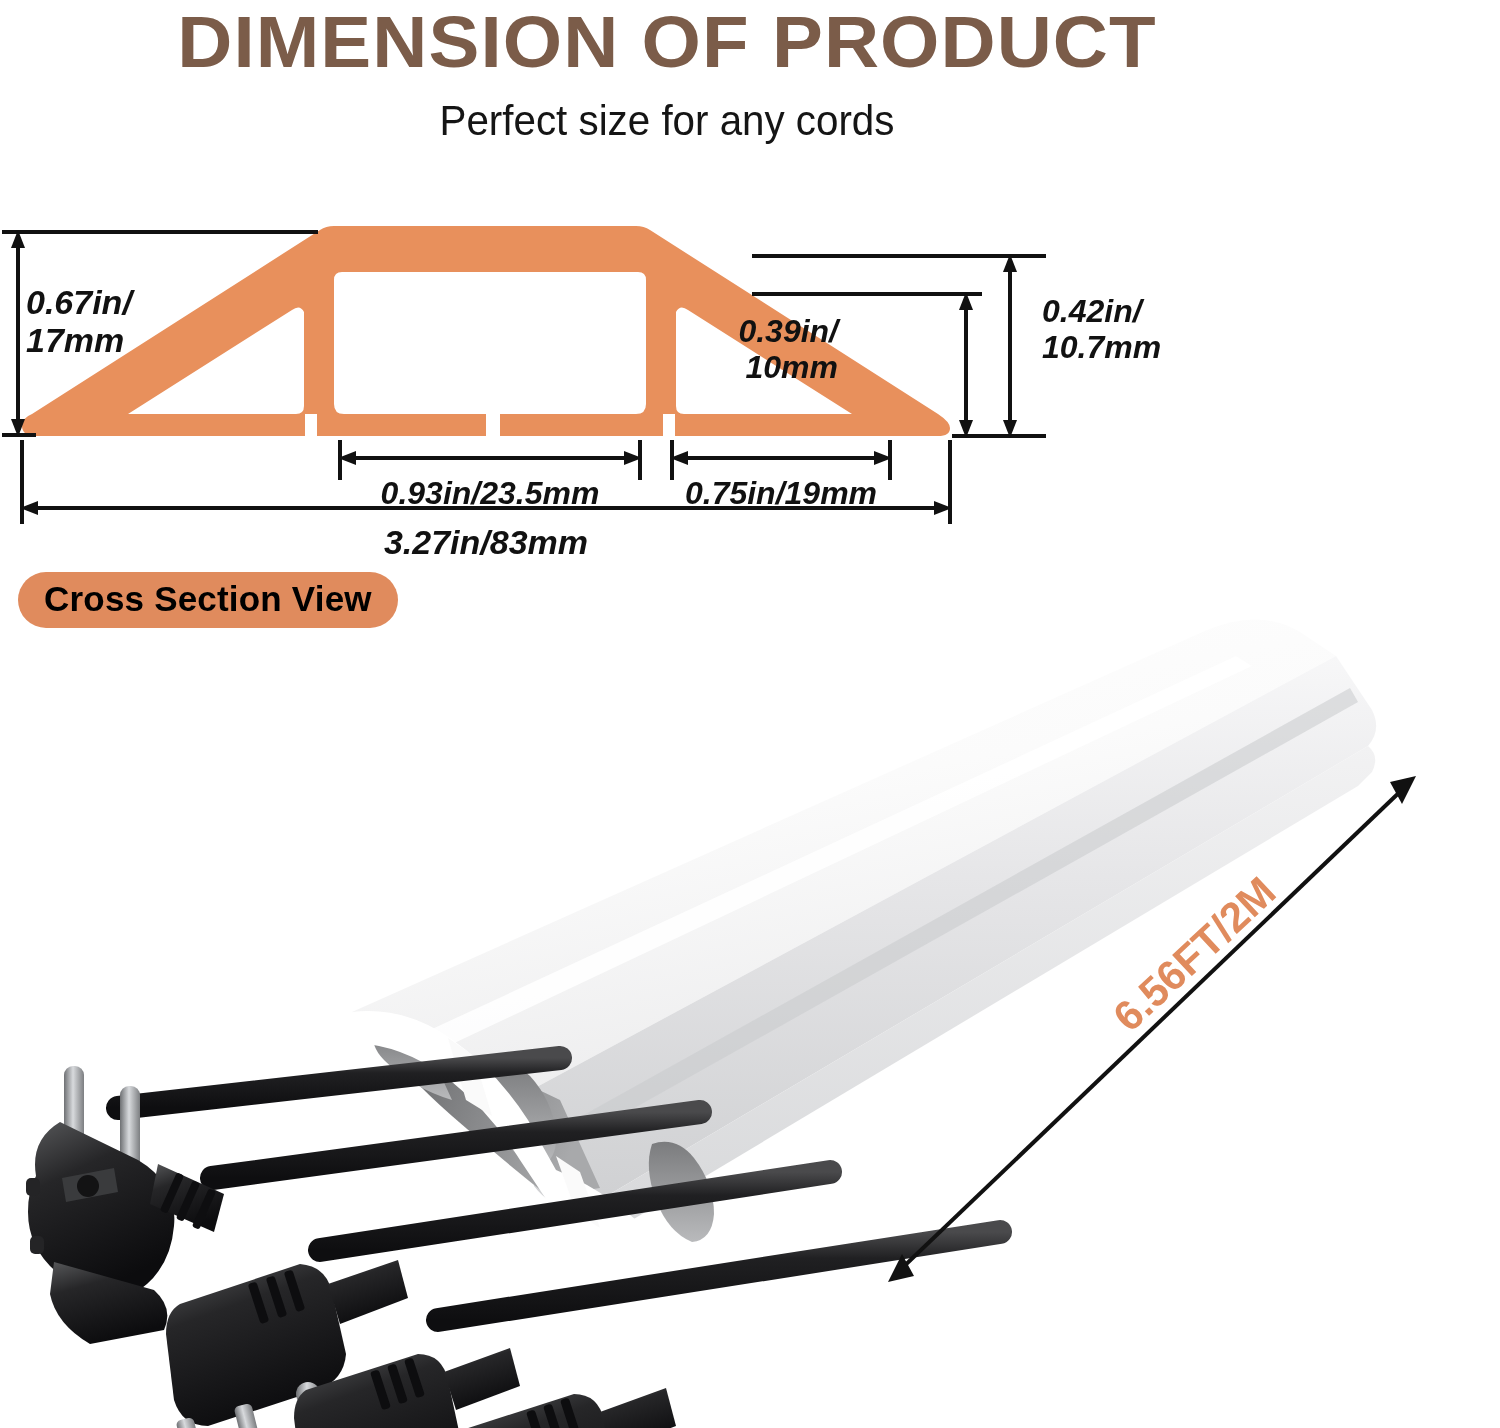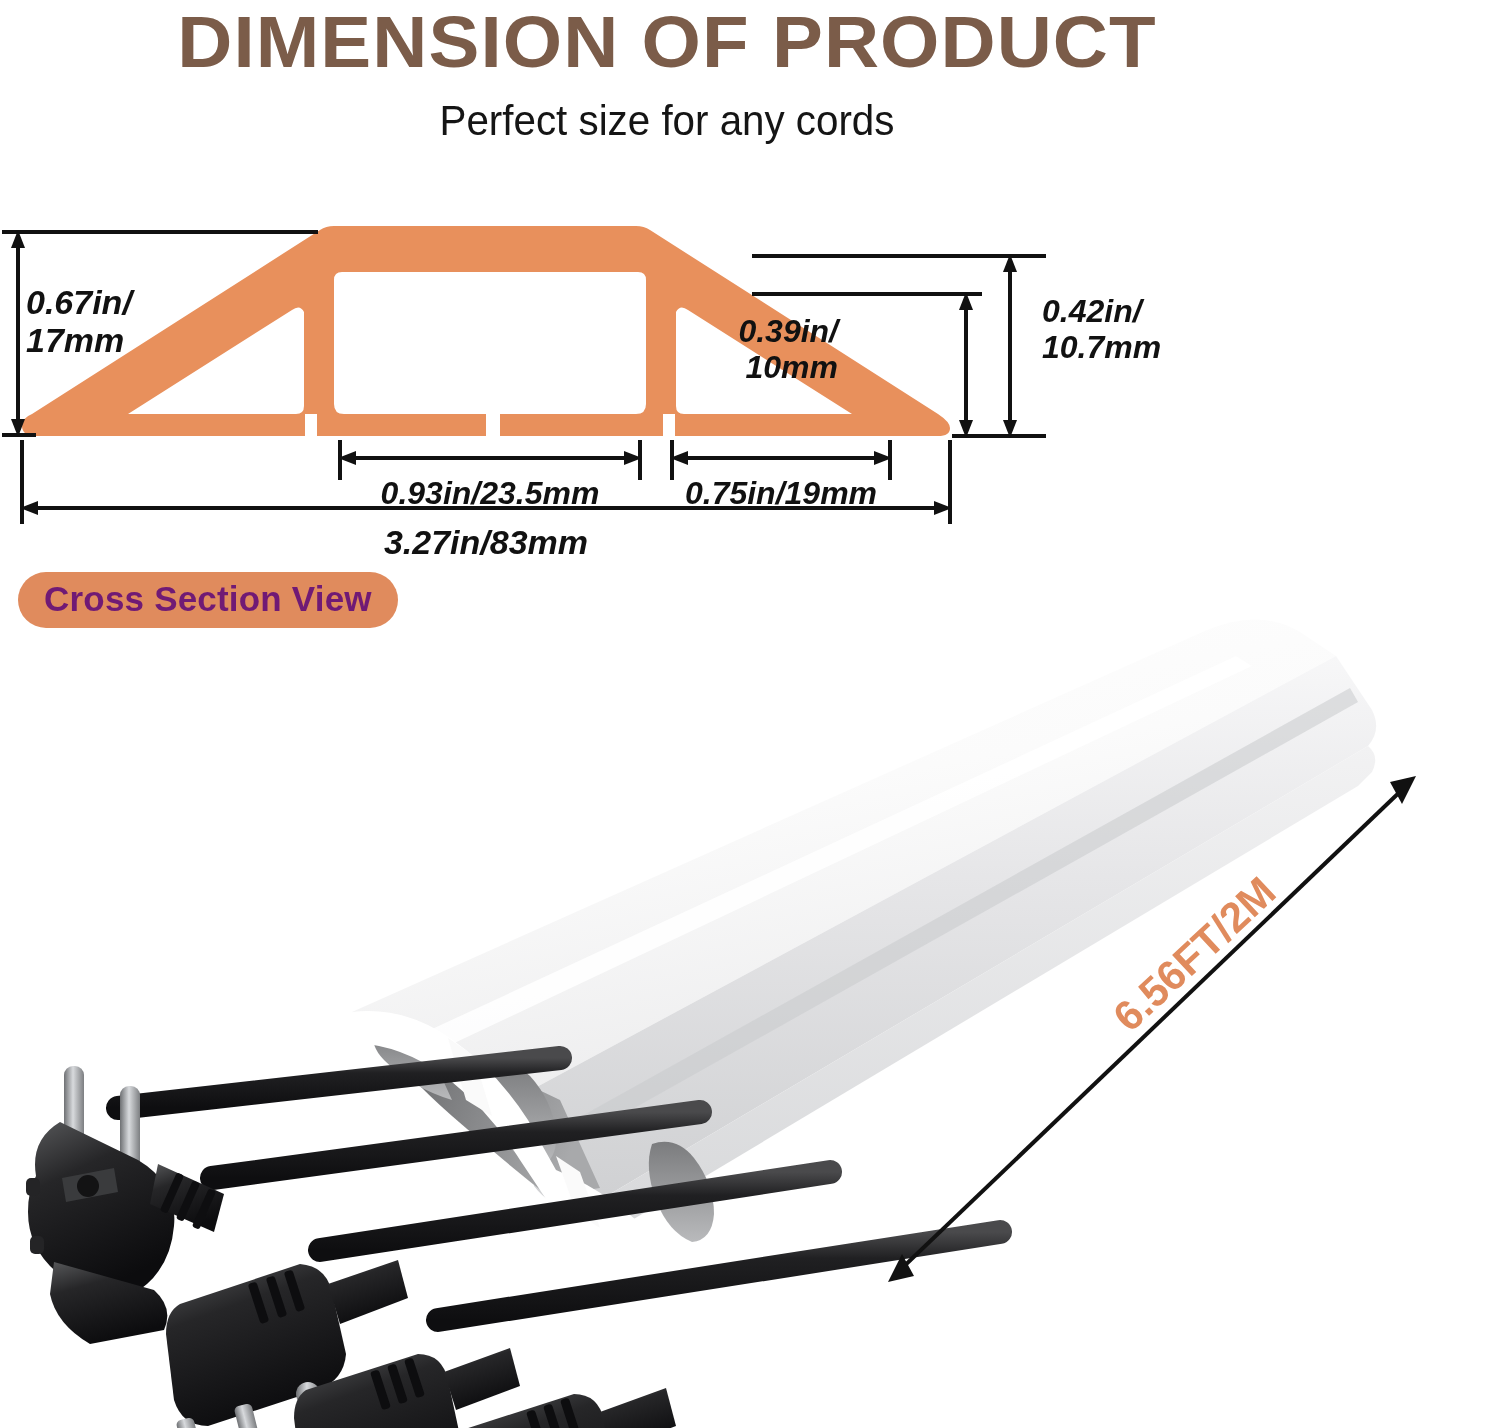--- a/index.html
+++ b/index.html
@@ -73,7 +73,7 @@
     background: #e08b5d;
     border-radius: 32px;
     padding: 9px 26px 12px 26px;
-    color: #701a75;
+    color: #000000;
     font-family: "Liberation Sans", sans-serif;
     font-size: 35px;
     font-weight: bold;

